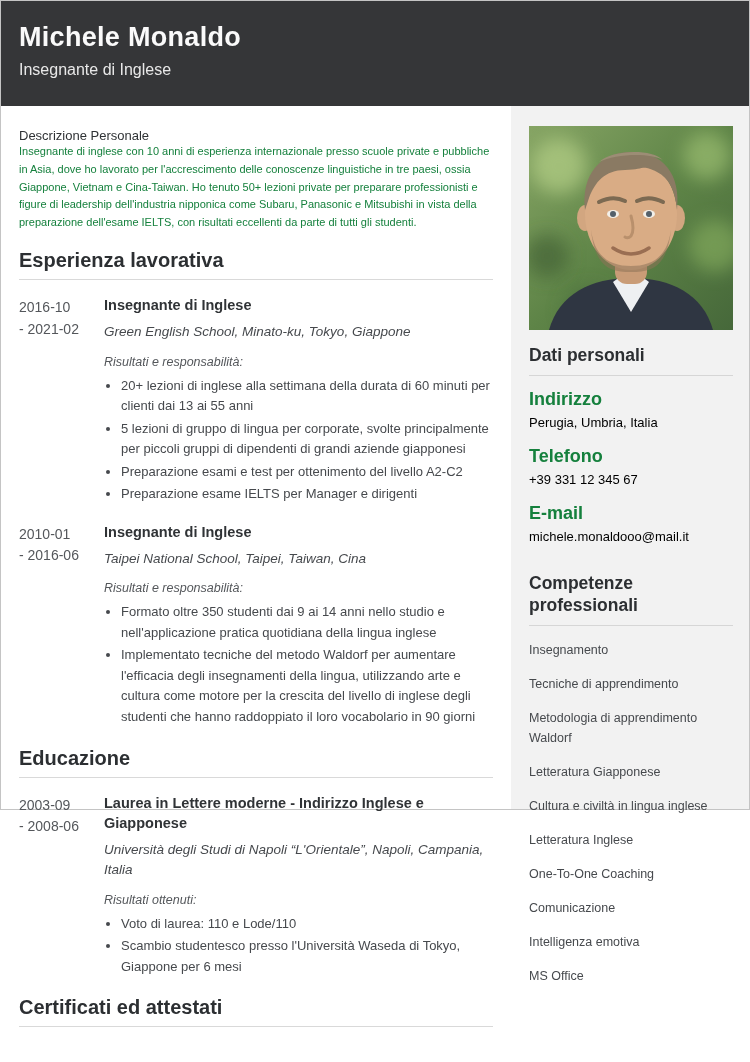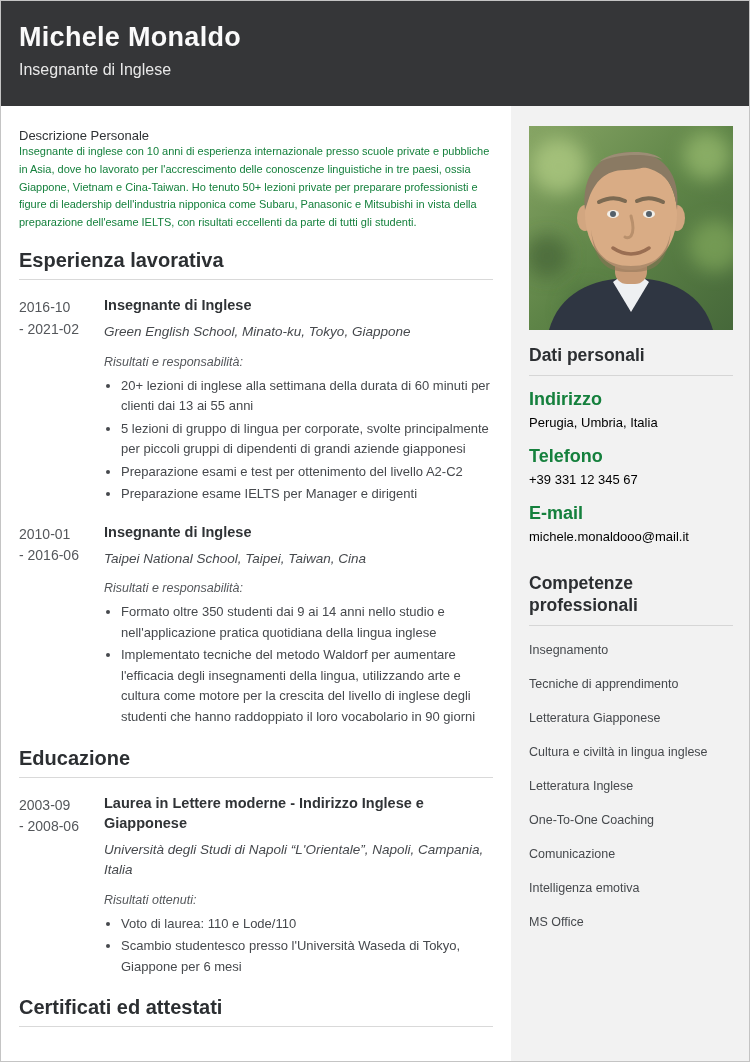--- a/index.html
+++ b/index.html
@@ -12,7 +12,7 @@
     overflow: hidden;
   }
   .page {
-    width: 750px; height: 1062px;
+    width: 750px; height: 810px;
     border: 1px solid #c4c4c4;
     background: #ffffff;
     display: flex; flex-direction: column;

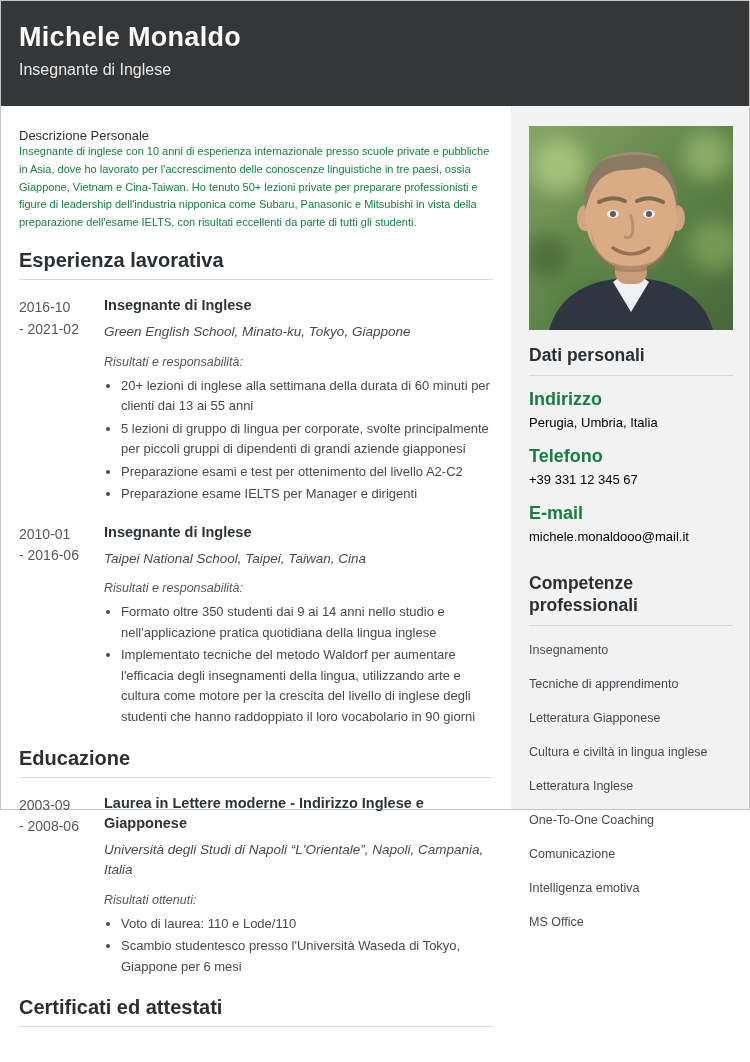--- a/index.html
+++ b/index.html
@@ -256,6 +256,7 @@
 
       <div class="skill-item">Insegnamento</div>
       <div class="skill-item">Tecniche di apprendimento</div>
+      <div class="skill-item">Metodologia di apprendimento Waldorf</div>
       <div class="skill-item">Letteratura Giapponese</div>
       <div class="skill-item">Cultura e civiltà in lingua inglese</div>
       <div class="skill-item">Letteratura Inglese</div>

